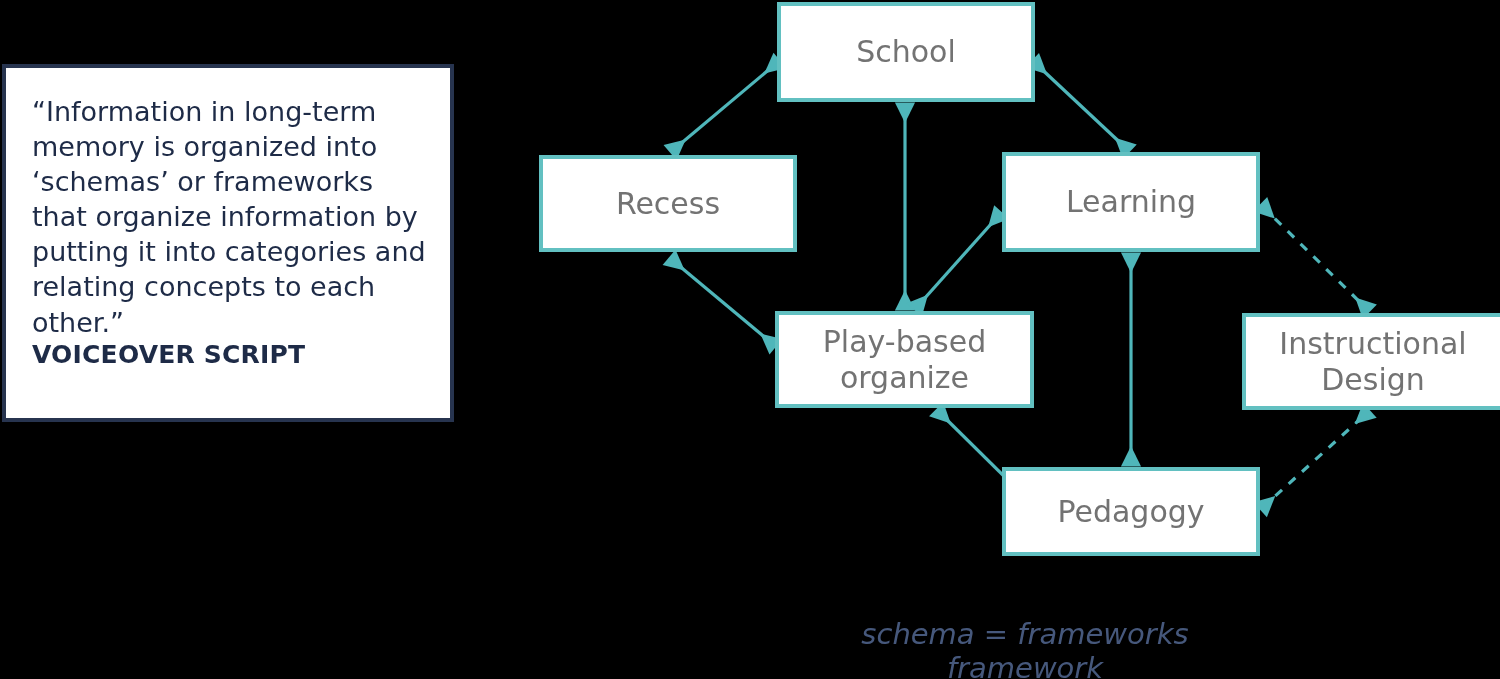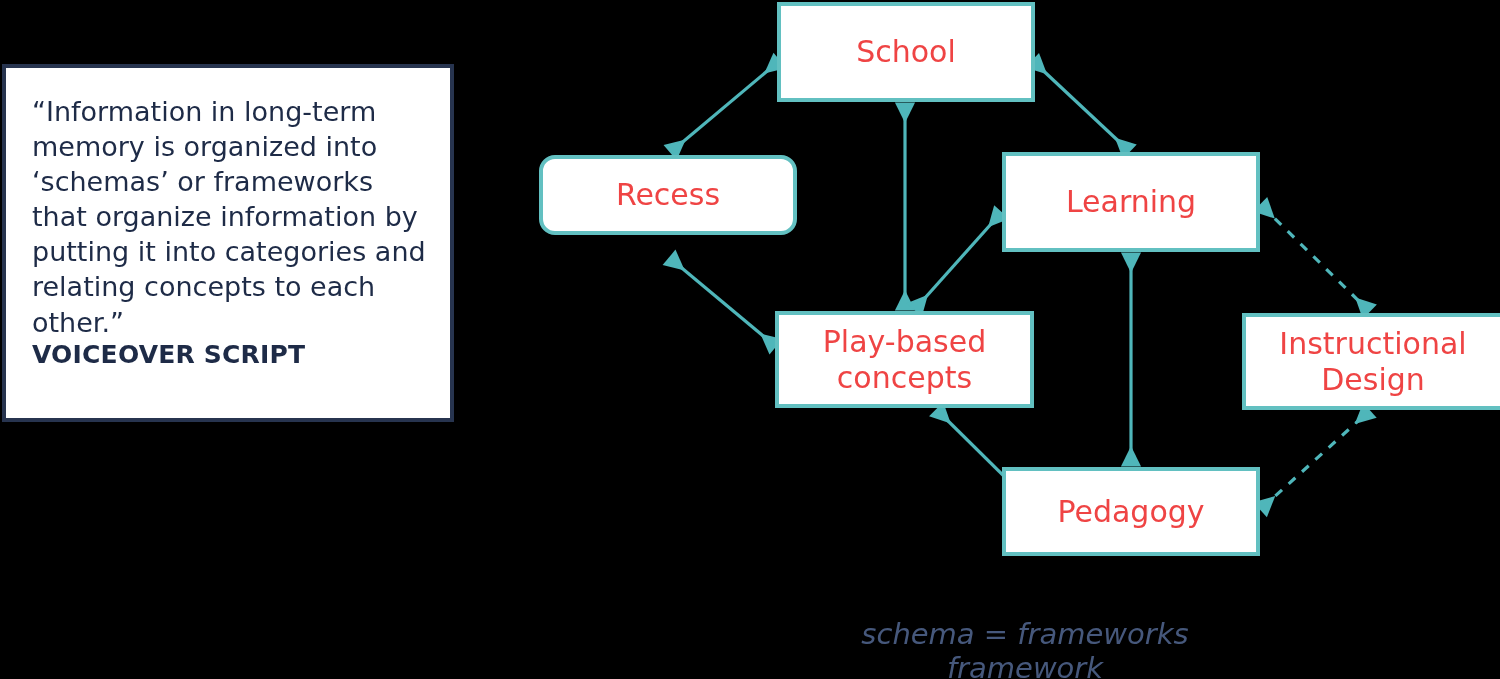--- a/index.html
+++ b/index.html
@@ -73,7 +73,7 @@
     text-align: center;
   }
   .node-label {
-    color: #ef4444;
+    color: #737373;
     font-size: 30px;
     line-height: 1.17;
     white-space: pre-line;

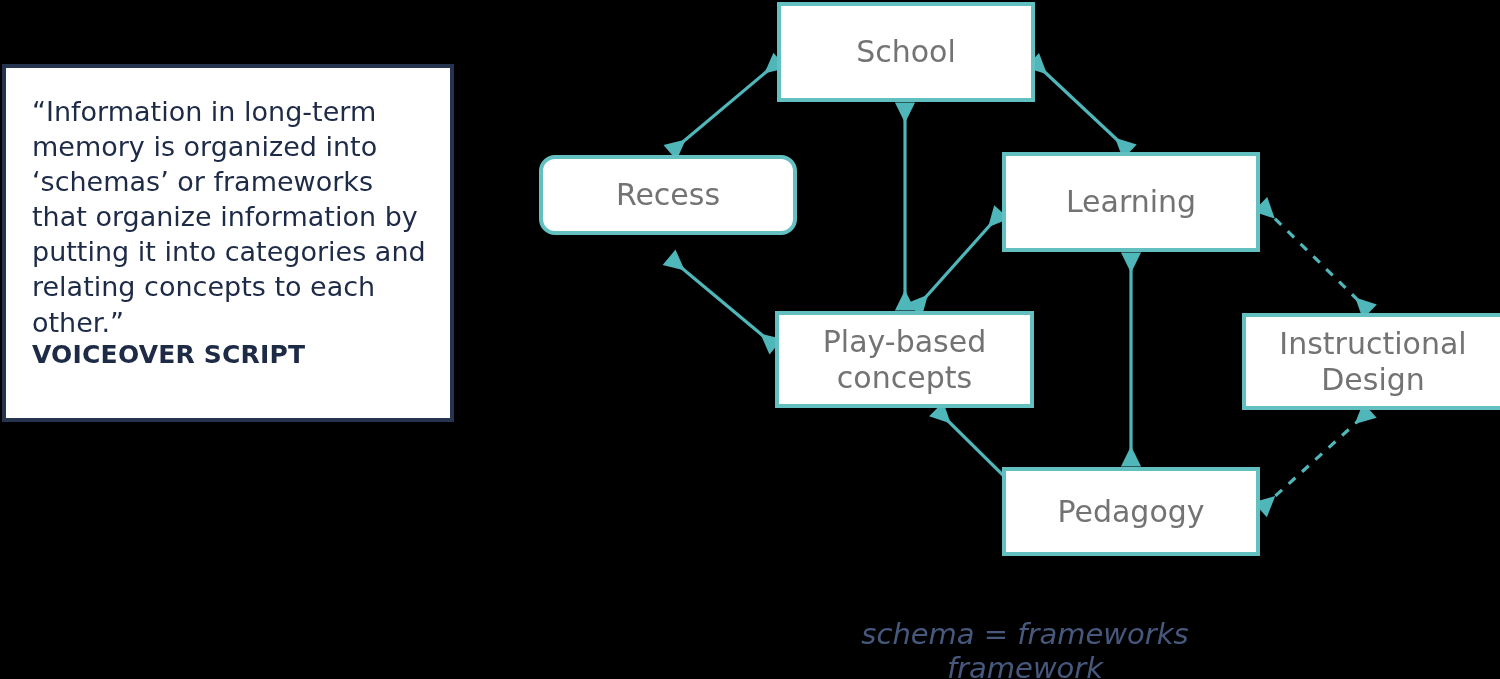--- a/index.html
+++ b/index.html
@@ -81,7 +81,7 @@
   }
 
   #node-school          { left: 777px;  top: 2px;   width: 258px; height: 100px; }
-  #node-recess          { left: 539px;  top: 155px; width: 258px; height: 80px; border-radius: 16px; }
+  #node-recess          { left: 539px;  top: 155px; width: 258px; height: 97px; }
   #node-learning        { left: 1002px; top: 152px; width: 258px; height: 100px; }
   #node-play-based      { left: 775px;  top: 311px; width: 259px; height: 97px;  }
   #node-instructional   { left: 1242px; top: 313px; width: 262px; height: 97px;  }

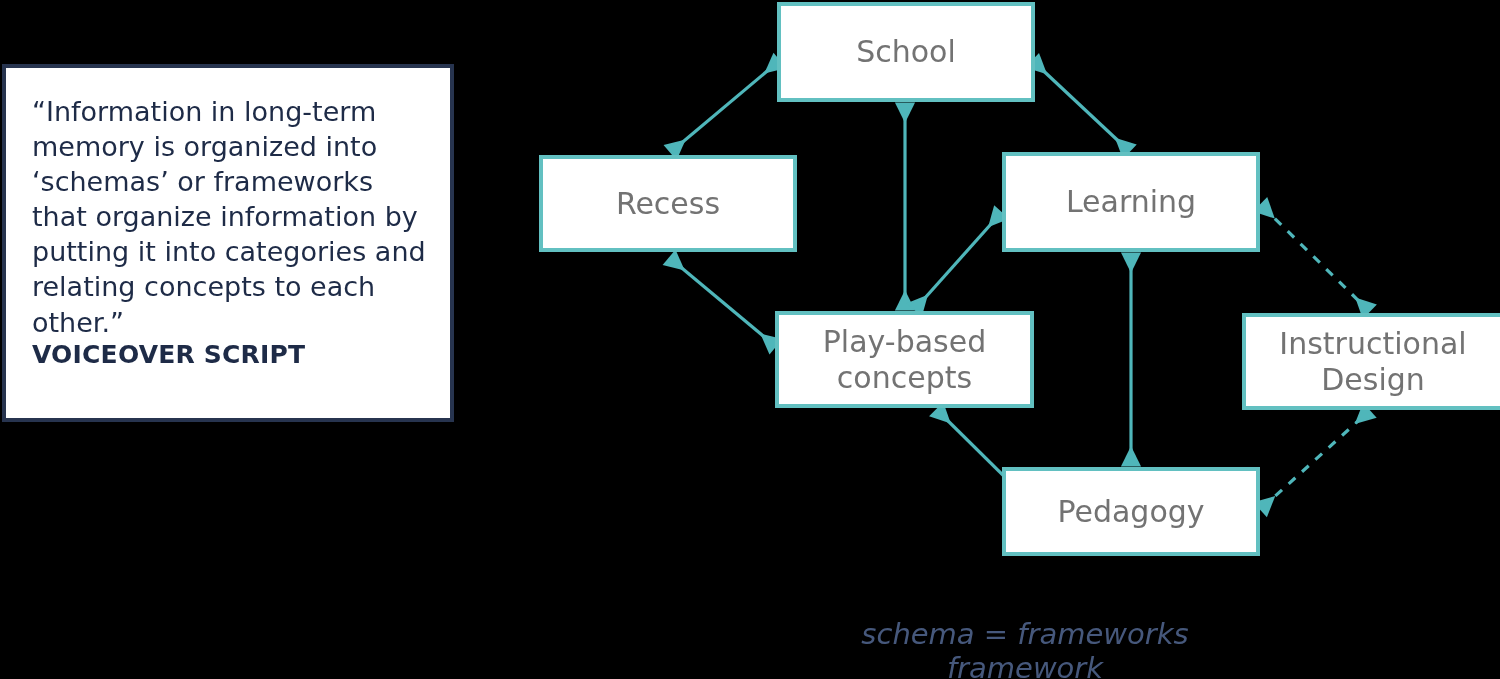--- a/index.html
+++ b/index.html
@@ -154,7 +154,7 @@
 
   <div class="node" id="node-play-based">
     <span class="node-label">Play-based
-concepts</span>
+organize</span>
   </div>
 
   <div class="node" id="node-instructional">

